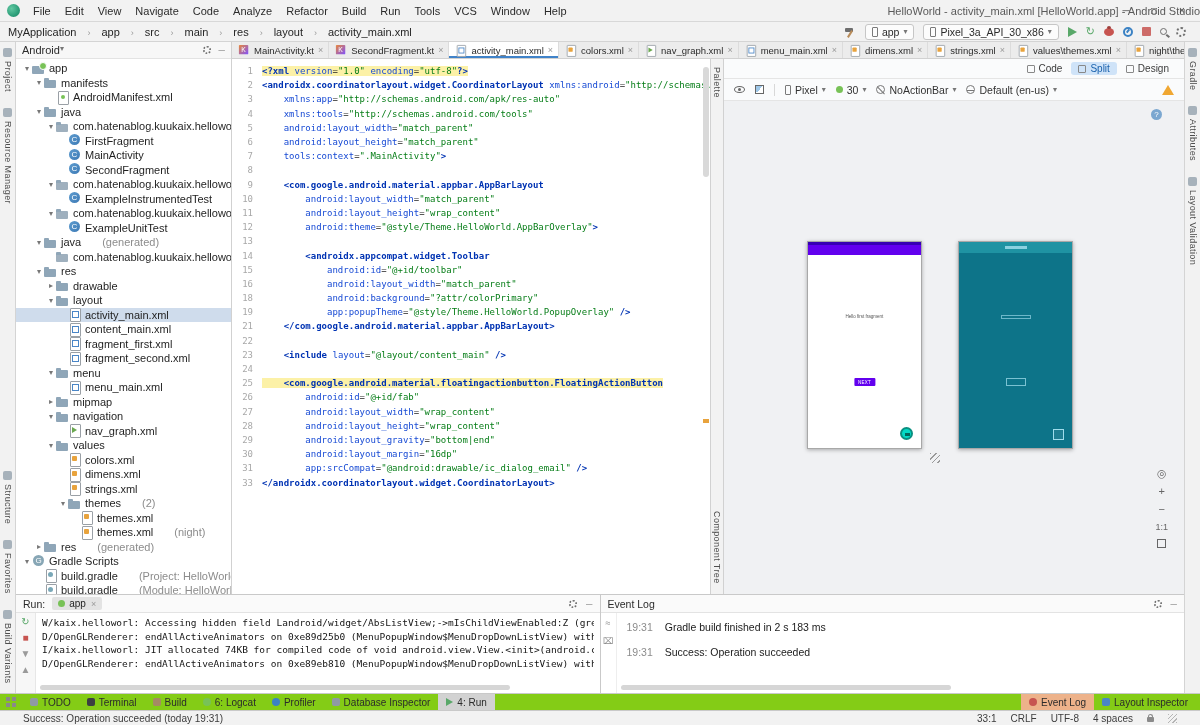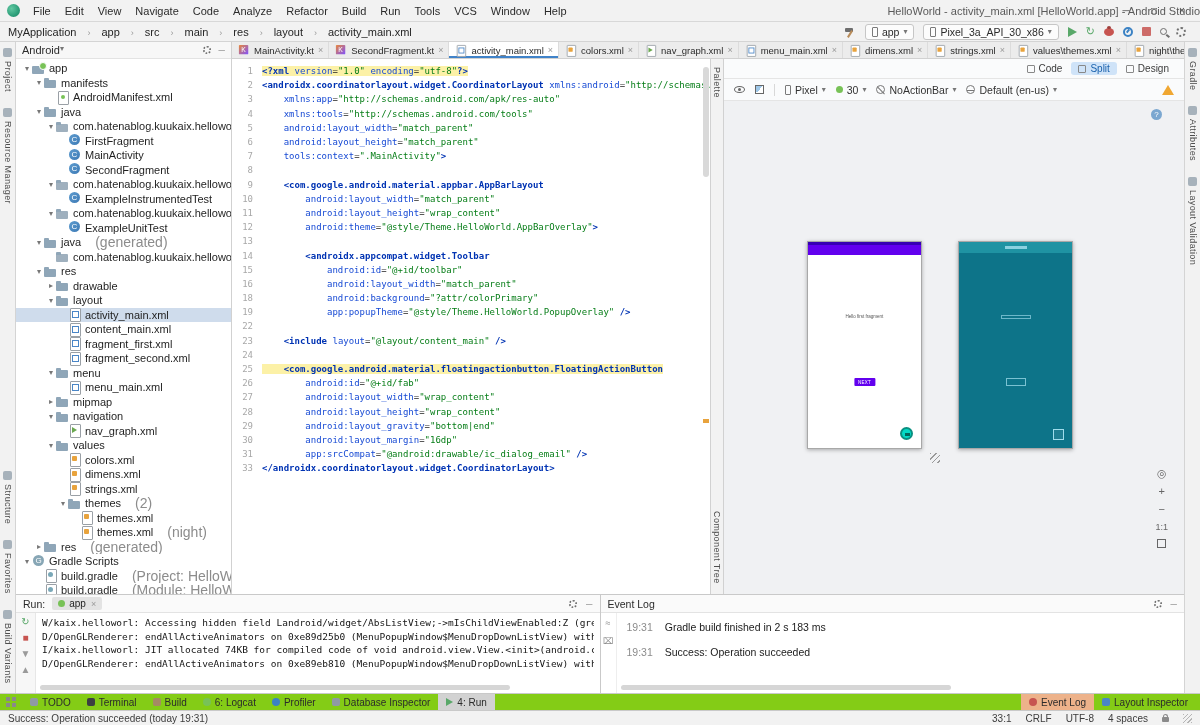--- a/index.html
+++ b/index.html
@@ -66,7 +66,7 @@
 .trow.sel{background:#cfdcec}
 .chv{width:10px;flex:none;color:#777;font-size:8px;text-align:center}
 .lbl{font-size:11px;color:#1f1f1f}
-.sfx{font-size:14px;color:#8c8c8c;margin-left:14px}
+.sfx{font-size:11px;color:#8c8c8c;margin-left:21px}
 
 
 .ti{width:14px;height:13px;flex:none;position:relative;margin-right:3px}

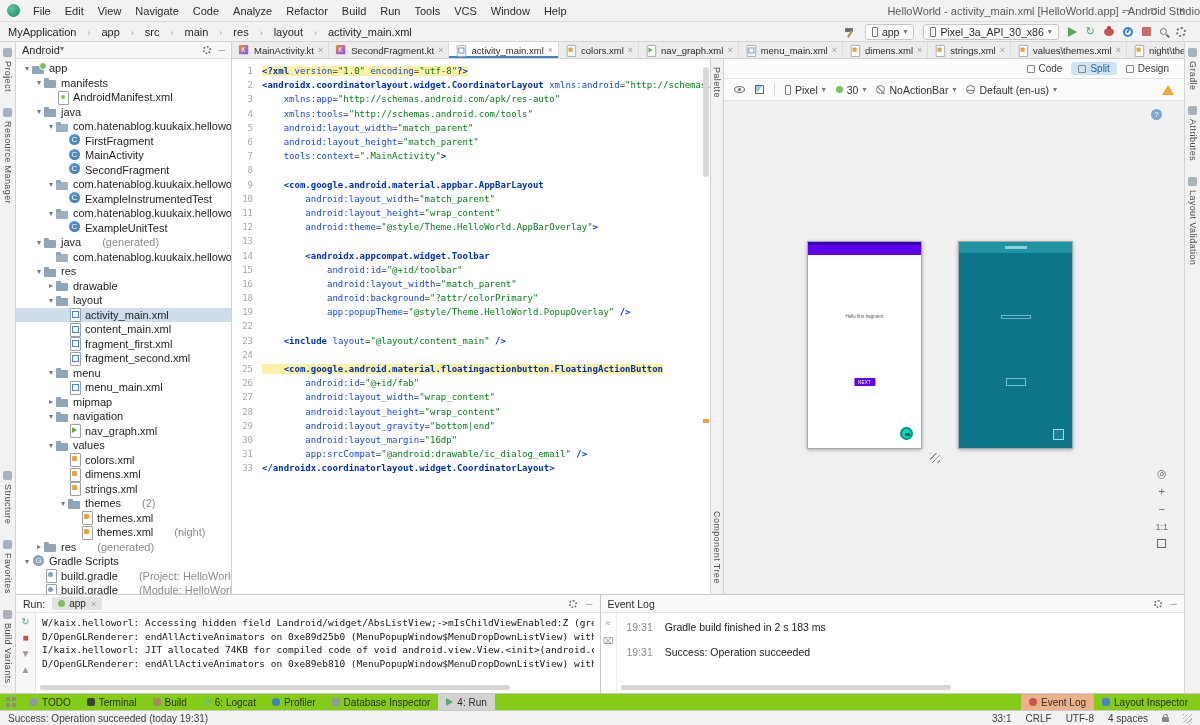--- a/index.html
+++ b/index.html
@@ -642,6 +642,10 @@
                     <span class="lt"><span><span class="c-pln">            </span><span class="c-attr">app:popupTheme</span><span class="c-pln">=</span><span class="c-str">"@style/Theme.HelloWorld.PopupOverlay"</span><span class="c-pln"> </span><span class="c-tag">/&gt;</span></span></span>
                   </div>
                   <div class="crow">
+                    <span class="ln">21</span>
+                    <span class="lt"><span><span class="c-pln">    </span><span class="c-tag">&lt;/com.google.android.material.appbar.AppBarLayout</span><span class="c-tag">&gt;</span></span></span>
+                  </div>
+                  <div class="crow">
                     <span class="ln">22</span>
                     <span class="lt"><span></span></span>
                   </div>

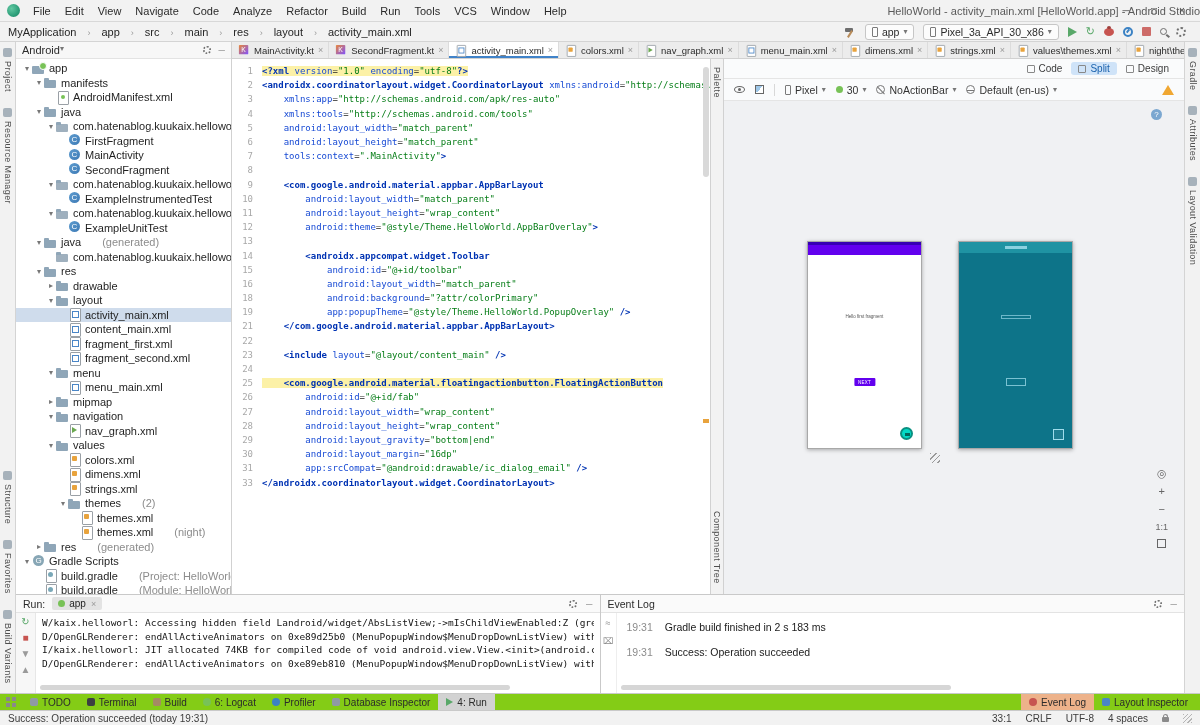--- a/index.html
+++ b/index.html
@@ -200,7 +200,7 @@
 .bb-right{margin-left:auto;display:flex;height:100%}
 
 
-.statusbar{height:15px;flex:none;display:flex;align-items:center;background:#f2f2f2;border-top:1px solid #c9c9c9;padding:0 8px;font-size:10px;color:#3c3c3c}
+.statusbar{height:15px;flex:none;display:flex;align-items:center;background:#f2f2f2;border-top:1px solid #c9c9c9;padding:0 23px;font-size:10px;color:#3c3c3c}
 .sb-right{margin-left:auto;display:flex;align-items:center;gap:14px}
 .lock{width:7px;height:5px;background:#8a8a8a;position:relative;border-radius:1px;margin-top:2px}
 .lock::before{content:'';position:absolute;left:1px;top:-3px;width:3px;height:3px;border:1px solid #8a8a8a;border-bottom:none;border-radius:3px 3px 0 0}

